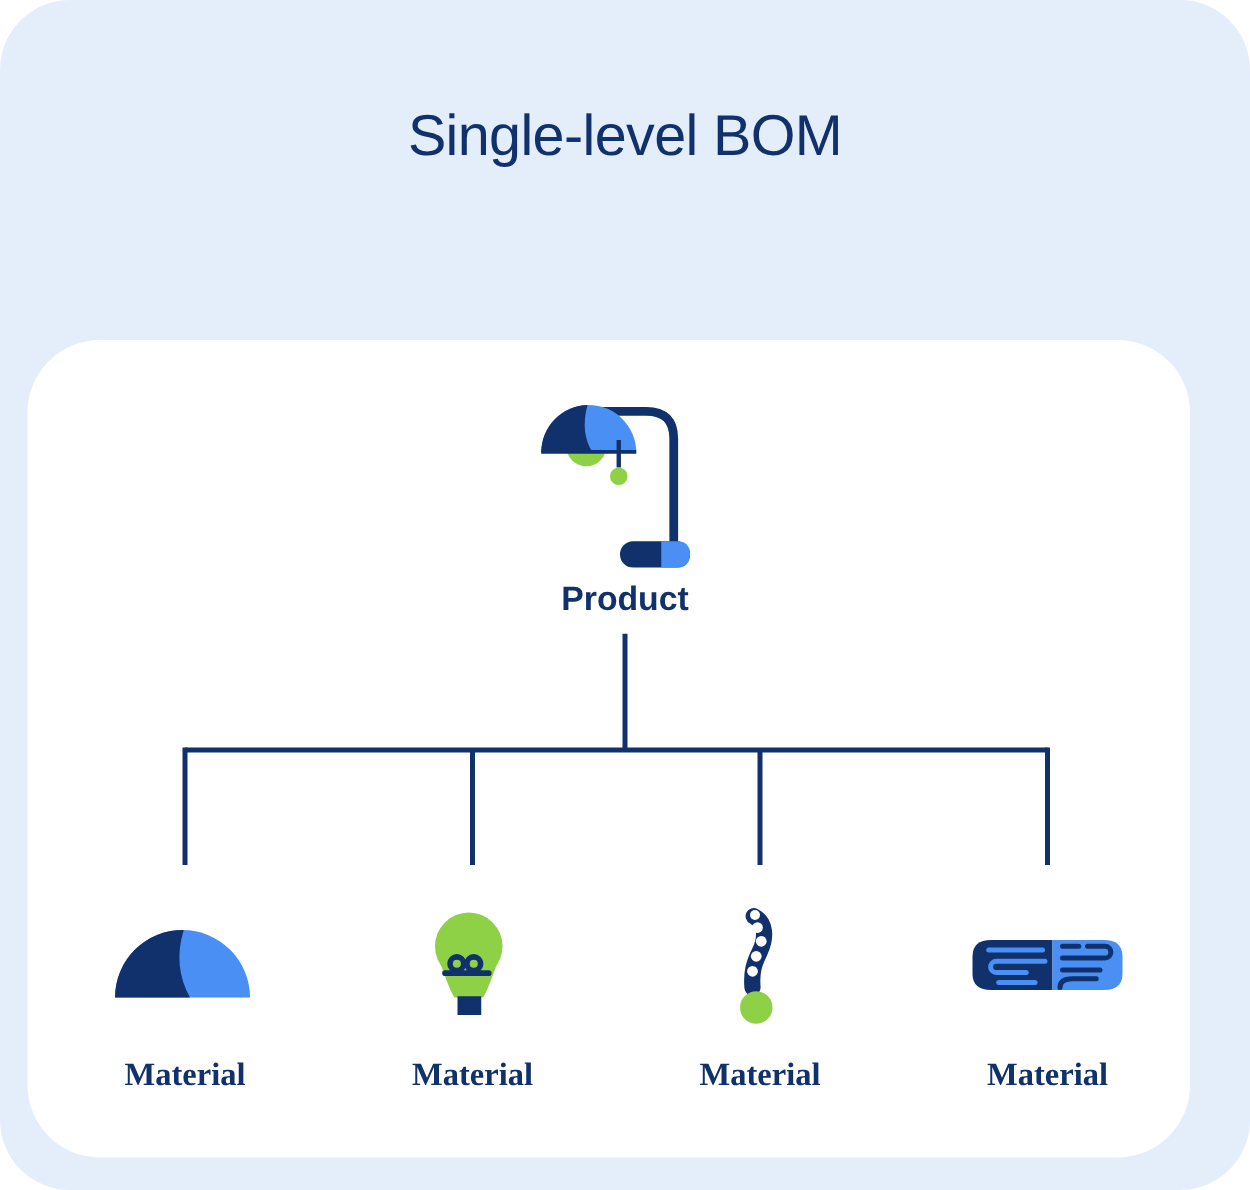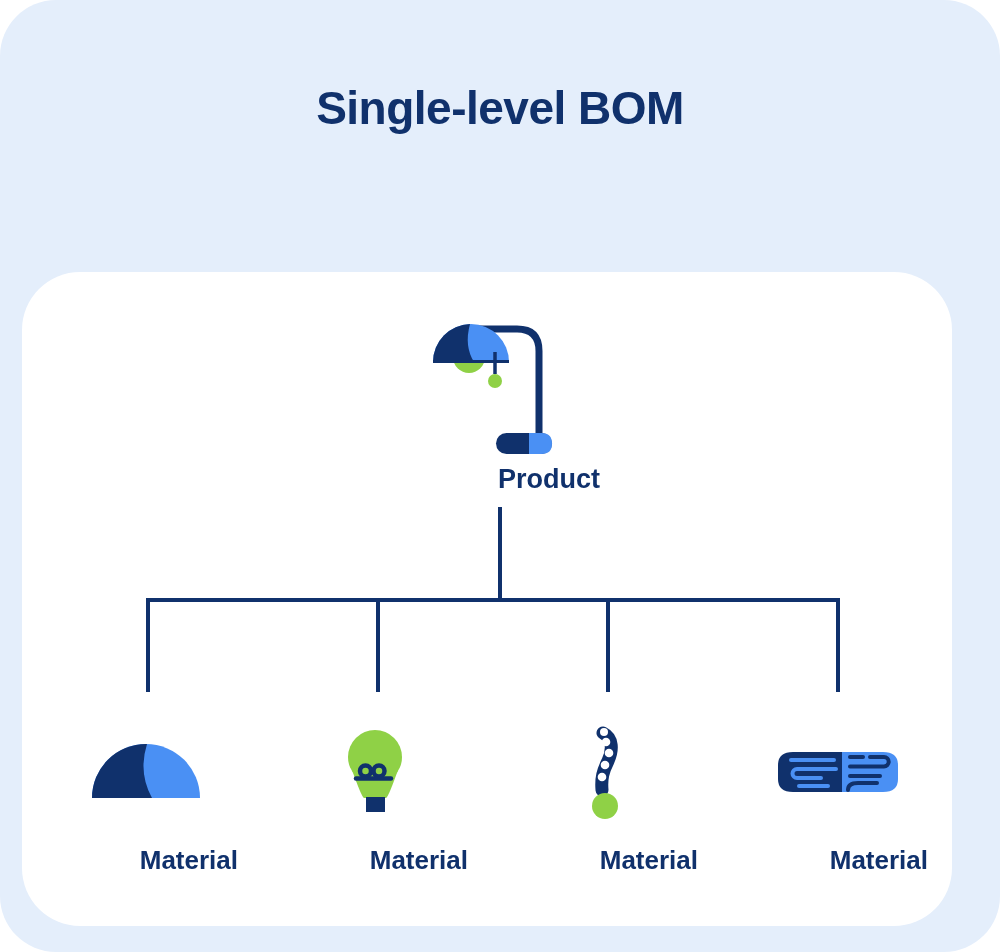--- a/index.html
+++ b/index.html
@@ -12,7 +12,7 @@
   .outer-card{position:absolute;left:0;top:0;width:1000px;height:952px;
     background:var(--background);border-radius:56px;}
   .title{position:absolute;left:0;top:76px;width:1000px;text-align:center;
-    color:var(--navy);font-size:46px;font-weight:700;line-height:64px;letter-spacing:-0.5px;}
+    color:var(--navy);font-size:46px;font-weight:400;line-height:64px;letter-spacing:-0.5px;}
   .inner-card{position:absolute;left:22px;top:272px;width:930px;height:654px;
     background:var(--card);border-radius:58px;}
   .abs{position:absolute;}

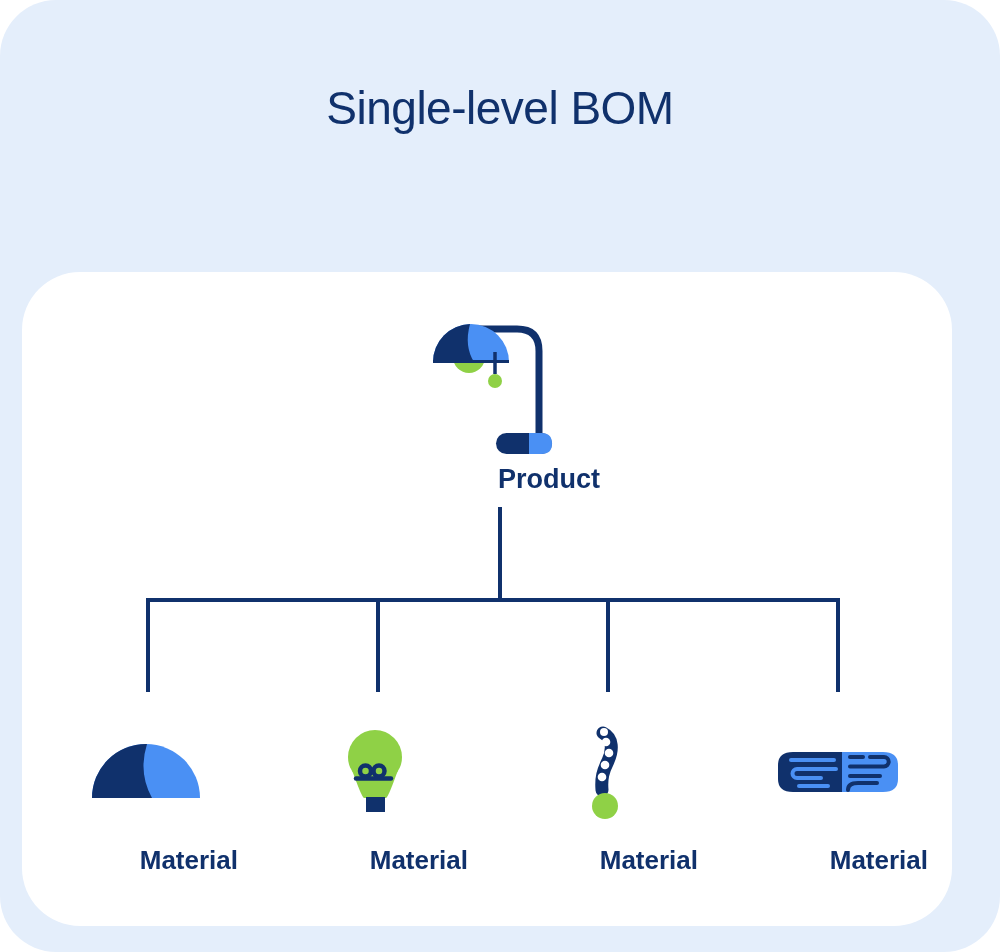--- a/index.html
+++ b/index.html
@@ -16,7 +16,7 @@
   .inner-card{position:absolute;left:22px;top:272px;width:930px;height:654px;
     background:var(--card);border-radius:58px;}
   .abs{position:absolute;}
-  .node-label{position:absolute;color:var(--navy);font-weight:700;text-align:right;}
+  .node-label{position:absolute;color:var(--navy);font-weight:700;text-align:center;}
   .product-label{left:400px;top:464px;width:200px;font-size:27px;}
   .material-label{top:845px;width:180px;font-size:26px;}
   svg{display:block;overflow:visible;}

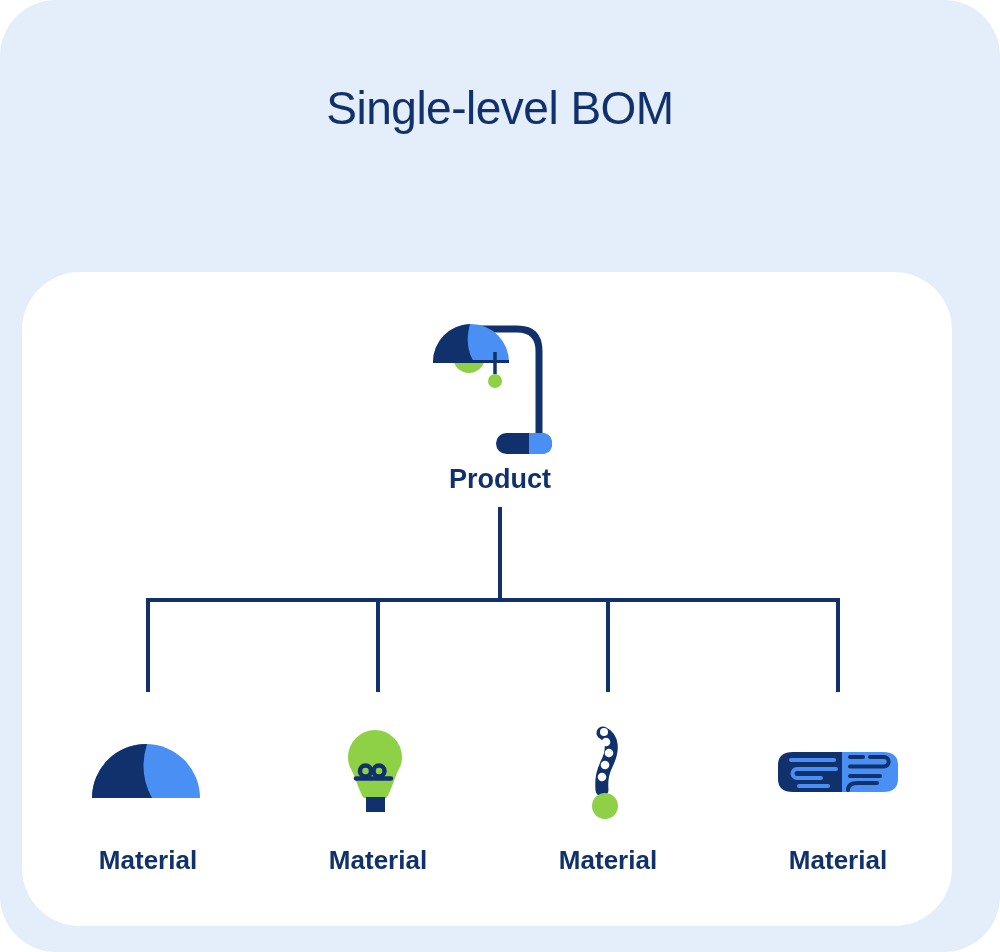--- a/index.html
+++ b/index.html
@@ -18,7 +18,7 @@
   .abs{position:absolute;}
   .node-label{position:absolute;color:var(--navy);font-weight:700;text-align:center;}
   .product-label{left:400px;top:464px;width:200px;font-size:27px;}
-  .material-label{top:845px;width:180px;font-size:26px;}
+  .material-label{top:845px;width:180px;font-size:26px;font-family:Liberation Serif, serif;}
   svg{display:block;overflow:visible;}
 </style>
 </head>

